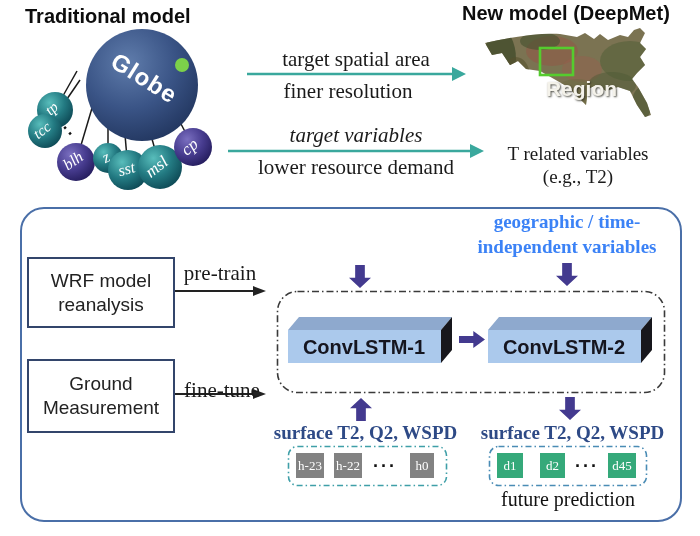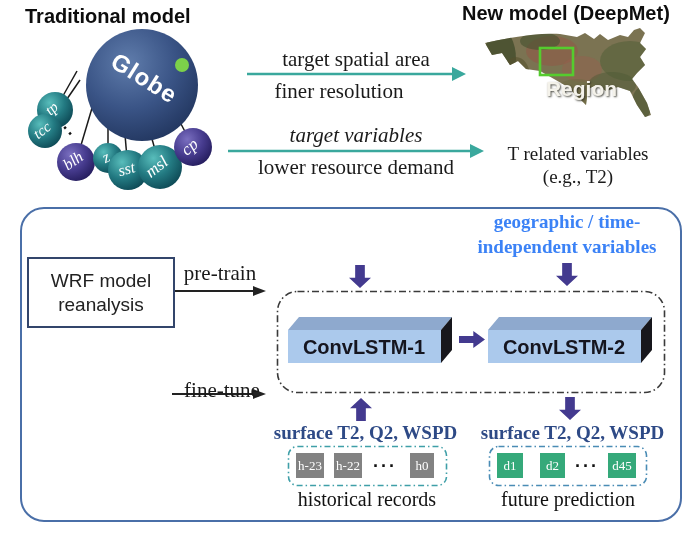--- a/index.html
+++ b/index.html
@@ -141,7 +141,7 @@
   </svg>
 
   <div class="abs serif flowlabel ctr" style="left:246px;top:47px;width:220px;">target spatial area</div>
-  <div class="abs serif flowlabel ctr" style="left:229px;top:79px;width:220px;">finer resolution</div>
+  <div class="abs serif flowlabel ctr" style="left:238px;top:79px;width:220px;">finer resolution</div>
   <div class="abs serif flowlabel ctr" style="left:228px;top:123px;width:256px;font-style:italic;">target variables</div>
   <div class="abs serif flowlabel ctr" style="left:228px;top:155px;width:256px;">lower resource demand</div>
 

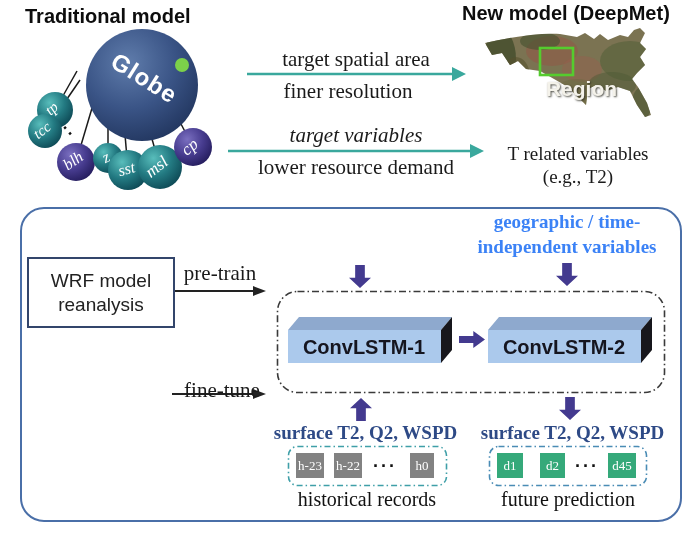--- a/index.html
+++ b/index.html
@@ -188,6 +188,10 @@
     <div>reanalysis</div>
   </div>
 
+  <div class="abs iobox" style="left:27px;top:359px;width:144px;height:70px;">
+    <div>Ground</div>
+    <div>Measurement</div>
+  </div>
 
   <div class="abs serif traincap" style="left:176px;top:261px;width:88px;">pre-train</div>
   <div class="abs serif traincap" style="left:176px;top:378px;width:92px;">fine-tune</div>

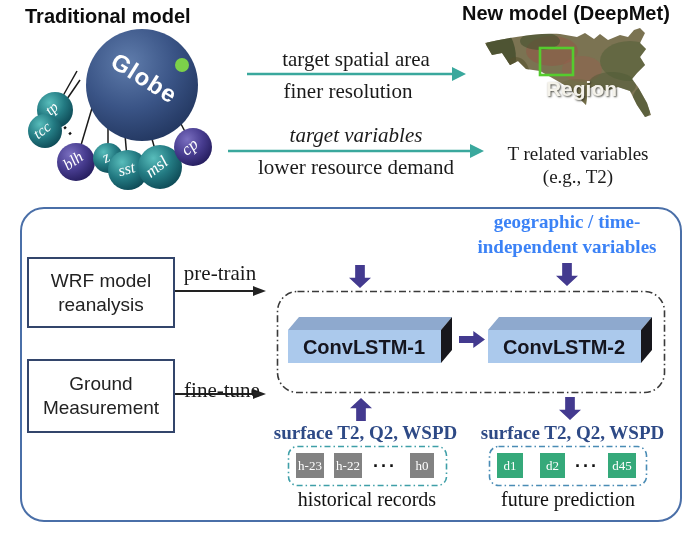--- a/index.html
+++ b/index.html
@@ -227,7 +227,6 @@
   <div class="cell cell-gray" style="left:334px;top:453px;width:28px;">h-22</div>
   <div class="dots" style="left:373px;top:456px;">···</div>
   <div class="cell cell-gray" style="left:410px;top:453px;width:24px;">h0</div>
-  <div class="abs serif reccap ctr" style="left:277px;top:488px;width:180px;">historical records</div>
 
   <div class="cell cell-green" style="left:497px;top:453px;width:26px;">d1</div>
   <div class="cell cell-green" style="left:540px;top:453px;width:25px;">d2</div>

